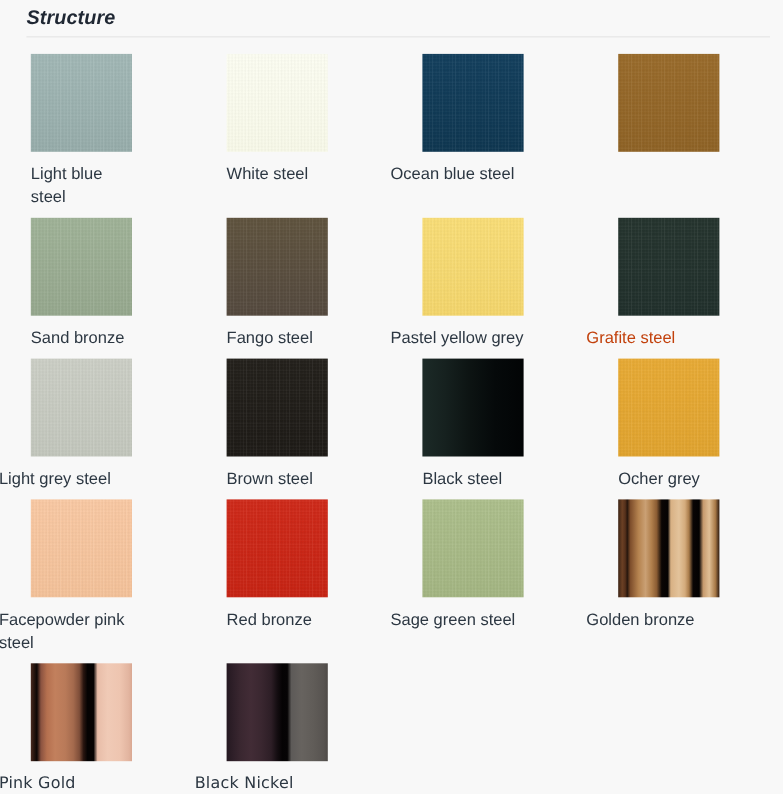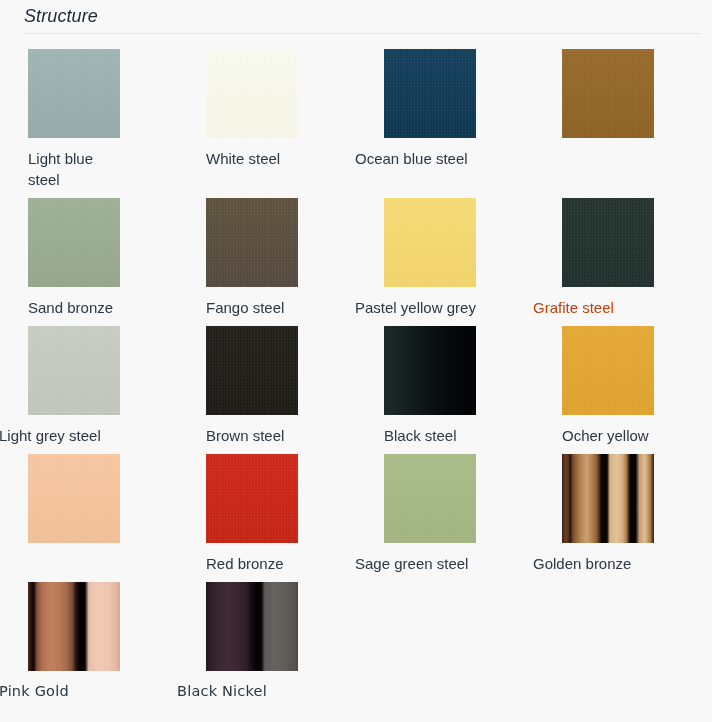--- a/index.html
+++ b/index.html
@@ -35,7 +35,7 @@
     left: 24px;
     top: 6px;
     font-size: 18px;
-    font-weight: normal;
+    font-weight: bold;
     font-style: italic;
     color: #1f2733;
     letter-spacing: 0.1px;

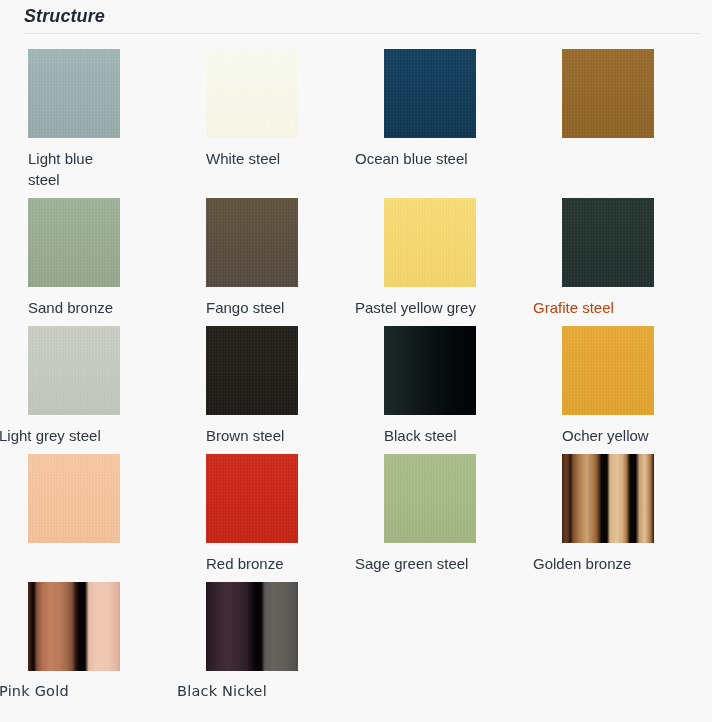--- a/index.html
+++ b/index.html
@@ -174,7 +174,7 @@
       </div>
       <div class="swatch-cell">
         <div class="swatch-chip" style="background: linear-gradient(rgb(232, 171, 54) 0%, rgb(225, 164, 47) 100%);"></div>
-        <div class="swatch-label" style="color: rgb(44, 55, 66);">Ocher yellow</div>
+        <div class="swatch-label" style="color: rgb(44, 55, 66);">Ocher grey</div>
       </div>
     </div>
 

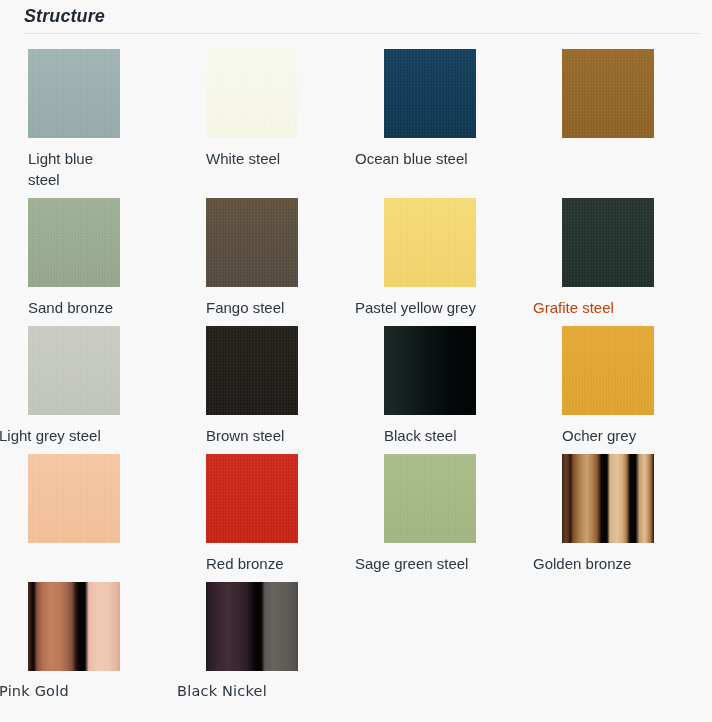--- a/index.html
+++ b/index.html
@@ -181,6 +181,7 @@
     <div class="swatch-row">
       <div class="swatch-cell r4">
         <div class="swatch-chip" style="background: linear-gradient(rgb(249, 201, 164) 0%, rgb(244, 194, 154) 100%);"></div>
+        <div class="swatch-label wide" style="color: rgb(44, 55, 66);">Facepowder pink steel</div>
       </div>
       <div class="swatch-cell r4">
         <div class="swatch-chip" style="background: linear-gradient(rgb(207, 42, 26) 0%, rgb(199, 36, 20) 100%);"></div>

